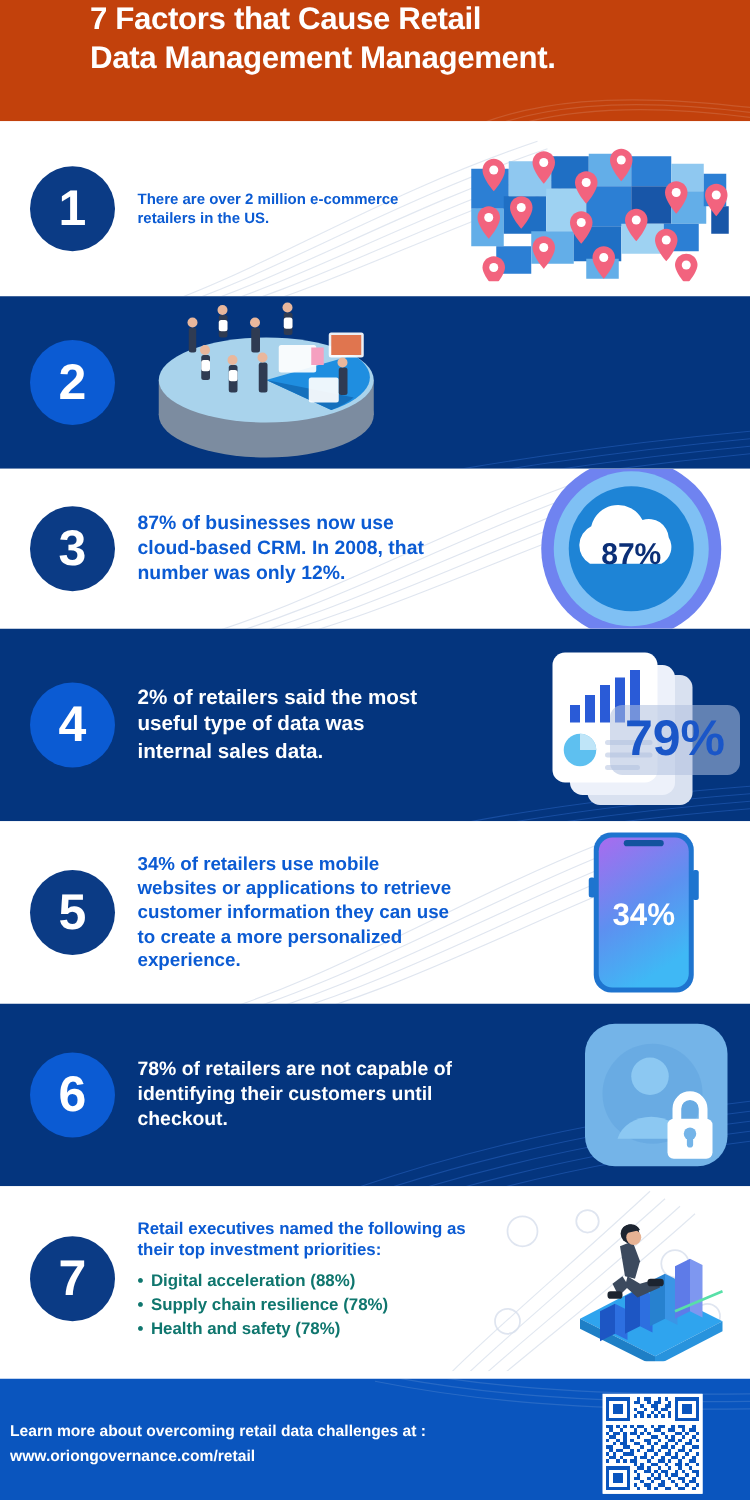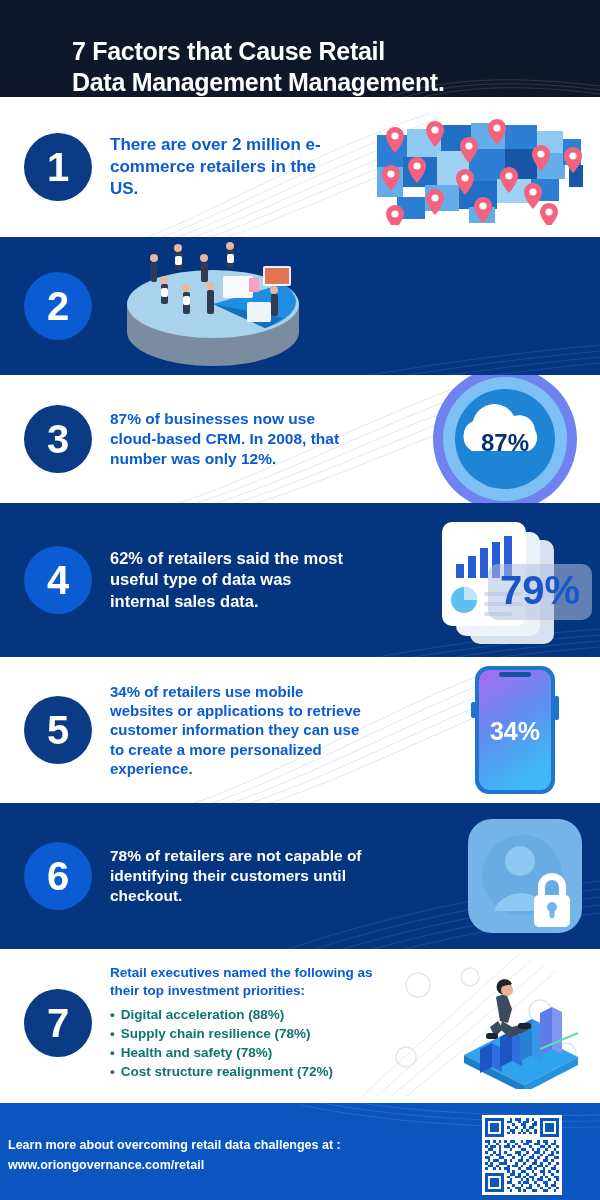--- a/index.html
+++ b/index.html
@@ -19,8 +19,8 @@
 
   
   .header{
-    position:relative;width:600px;height:97px;background:#0f172a;
-    display:flex;flex-direction:column;justify-content:flex-end;
+    position:relative;width:600px;height:97px;background:#c2410c;
+    display:flex;flex-direction:column;justify-content:flex-start;
     padding-left:72px;box-sizing:border-box;overflow:hidden;
   }
   .header h1{

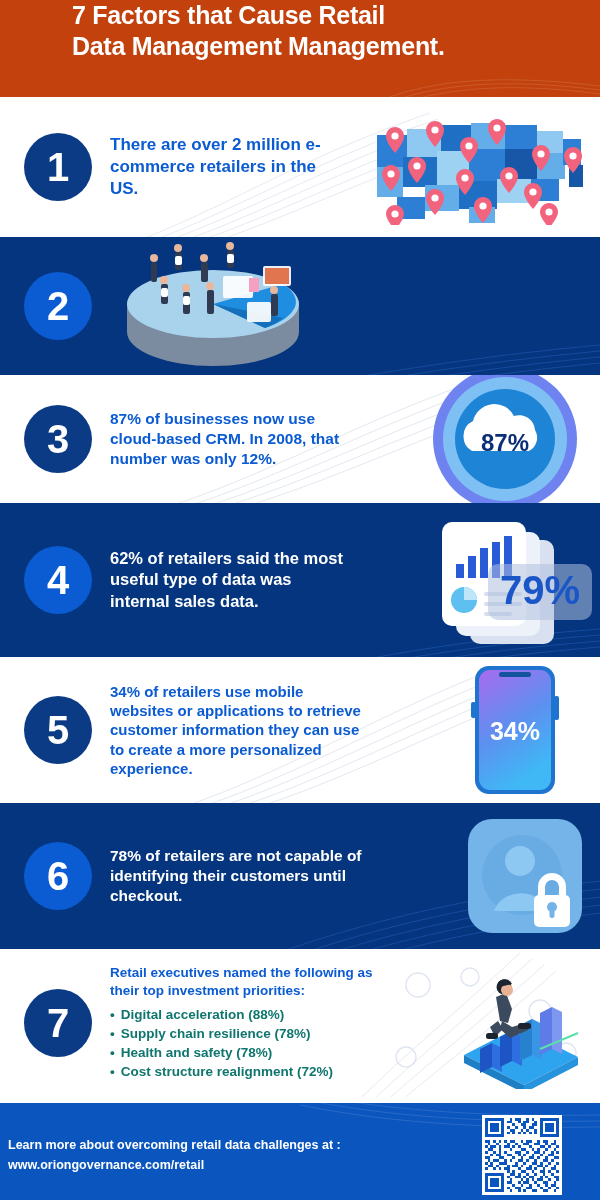--- a/index.html
+++ b/index.html
@@ -102,7 +102,7 @@
     </div>
 
     <div class="txt">
-      <p class="lede lede-blue" style="font-size:17px;max-width:232px;">There are over 2 million e-commerce retailers in the US.</p>
+      <p class="lede lede-blue" style="font-size:12px;max-width:232px;">There are over 2 million e-commerce retailers in the US.</p>
     </div>
 
     <div class="art" style="width:232px;height:118px;">

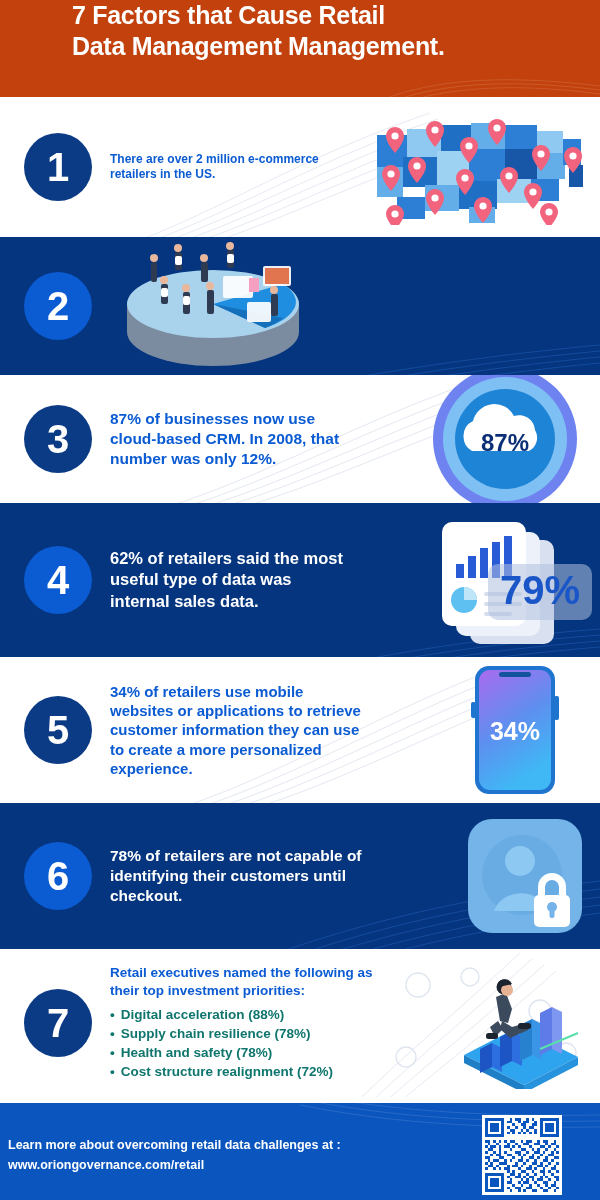--- a/index.html
+++ b/index.html
@@ -275,7 +275,7 @@
     </div>
 
     <div class="txt">
-      <p class="lede lede-white" style="font-size:16.5px;max-width:238px;">62% of retailers said the most useful type of data was internal sales data.</p>
+      <p class="lede lede-white" style="font-size:16.5px;max-width:238px;">2% of retailers said the most useful type of data was internal sales data.</p>
     </div>
 
     <div class="art" style="width:180px;height:140px;">

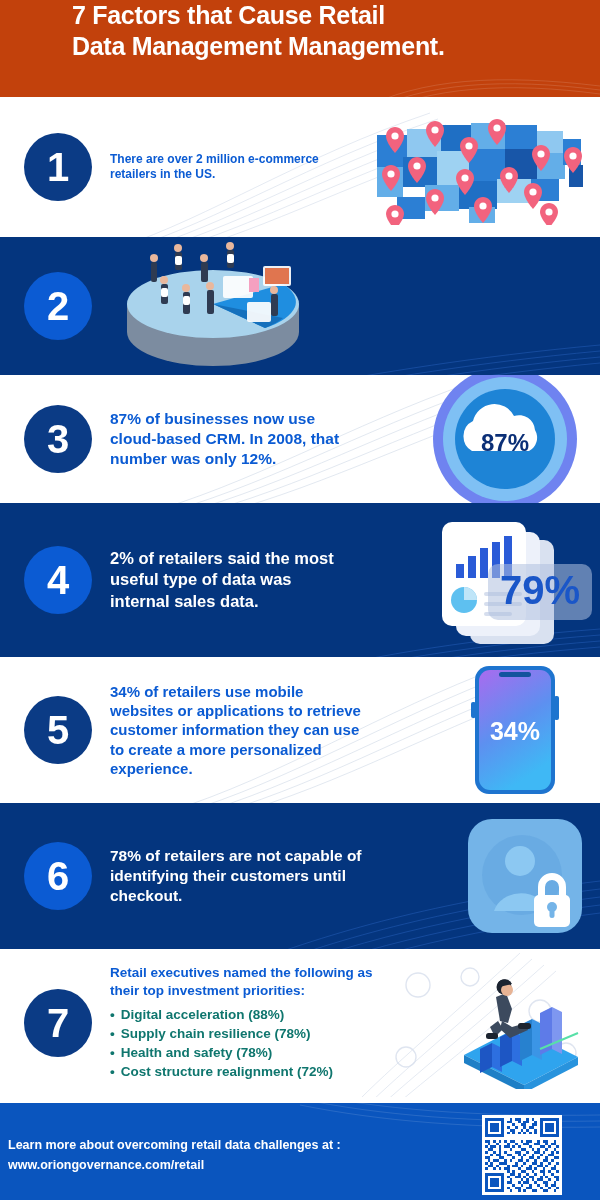--- a/index.html
+++ b/index.html
@@ -404,7 +404,6 @@
         <li>Digital acceleration (88%)</li>
         <li>Supply chain resilience (78%)</li>
         <li>Health and safety (78%)</li>
-        <li>Cost structure realignment (72%)</li>
       </ul>
     </div>
 

